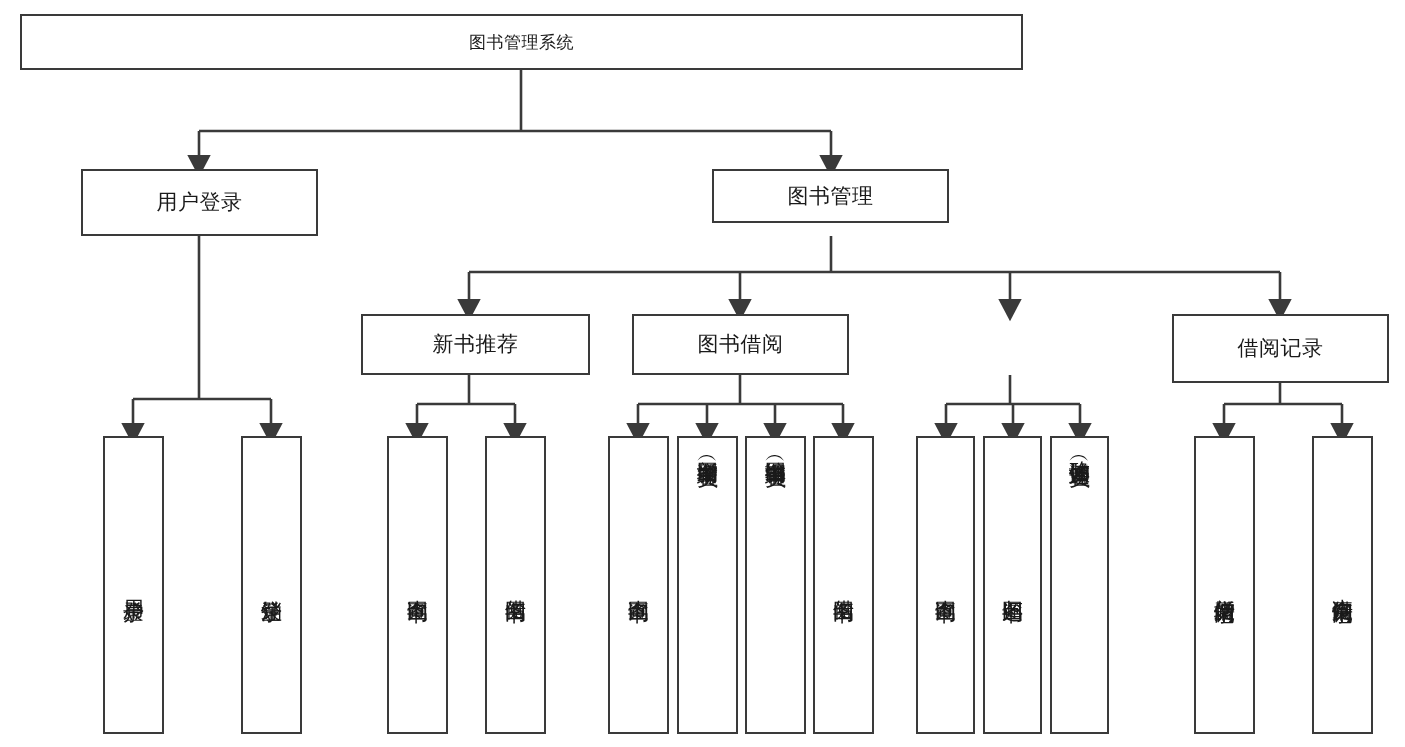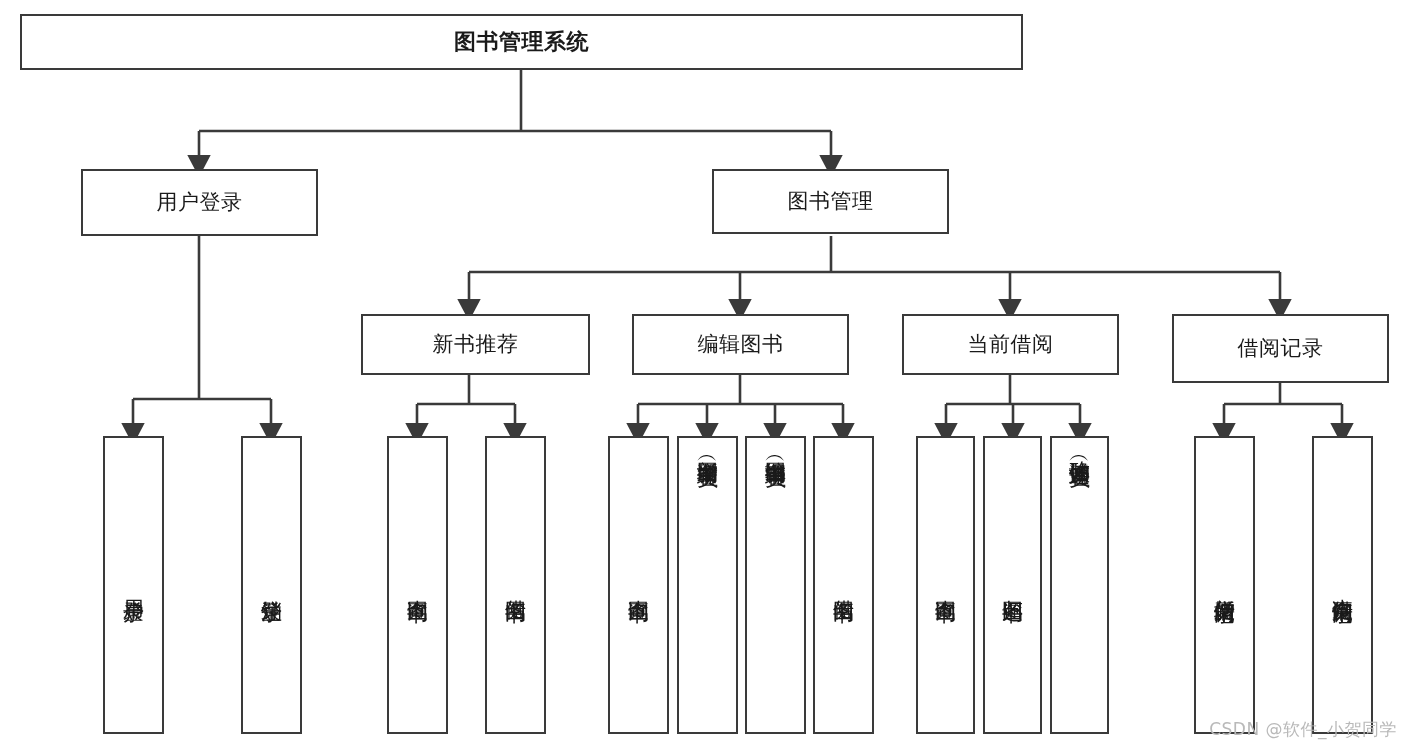--- a/index.html
+++ b/index.html
@@ -47,7 +47,7 @@
     font-size: 21px;
     letter-spacing: 0.5px;
   }
-  .node.root .lbl { font-size: 22px; font-weight: bold; }
+  .node.root .lbl { font-size: 17px; }
   
   .node.v {
     align-items: flex-start;

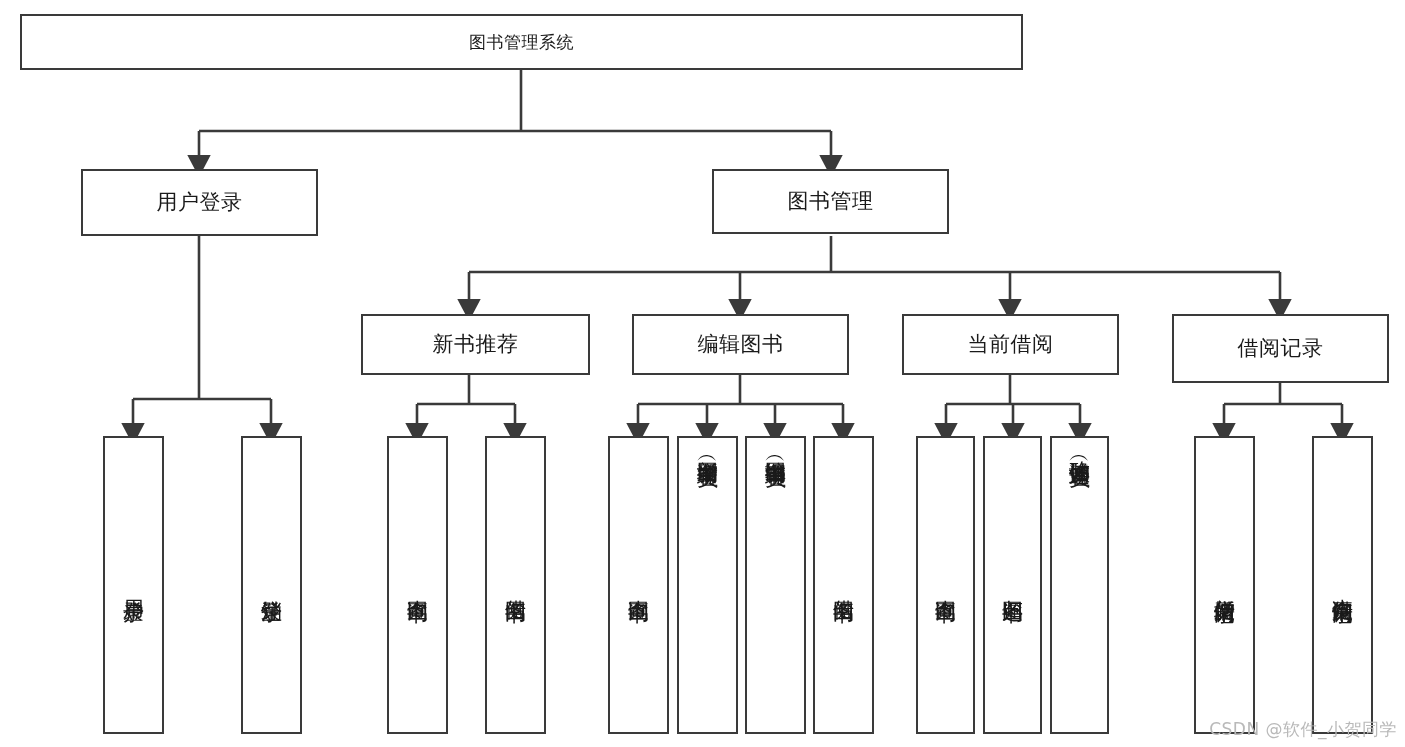--- a/index.html
+++ b/index.html
@@ -138,7 +138,7 @@
   <div class="node h" style="left:81px; top:169px; width:237px; height:67px;">
     <span class="lbl">用户登录</span>
   </div>
-  <div class="node h" style="left:712px; top:169px; width:237px; height:65px;">
+  <div class="node h" style="left:712px; top:169px; width:237px; height:54px;">
     <span class="lbl">图书管理</span>
   </div>
 

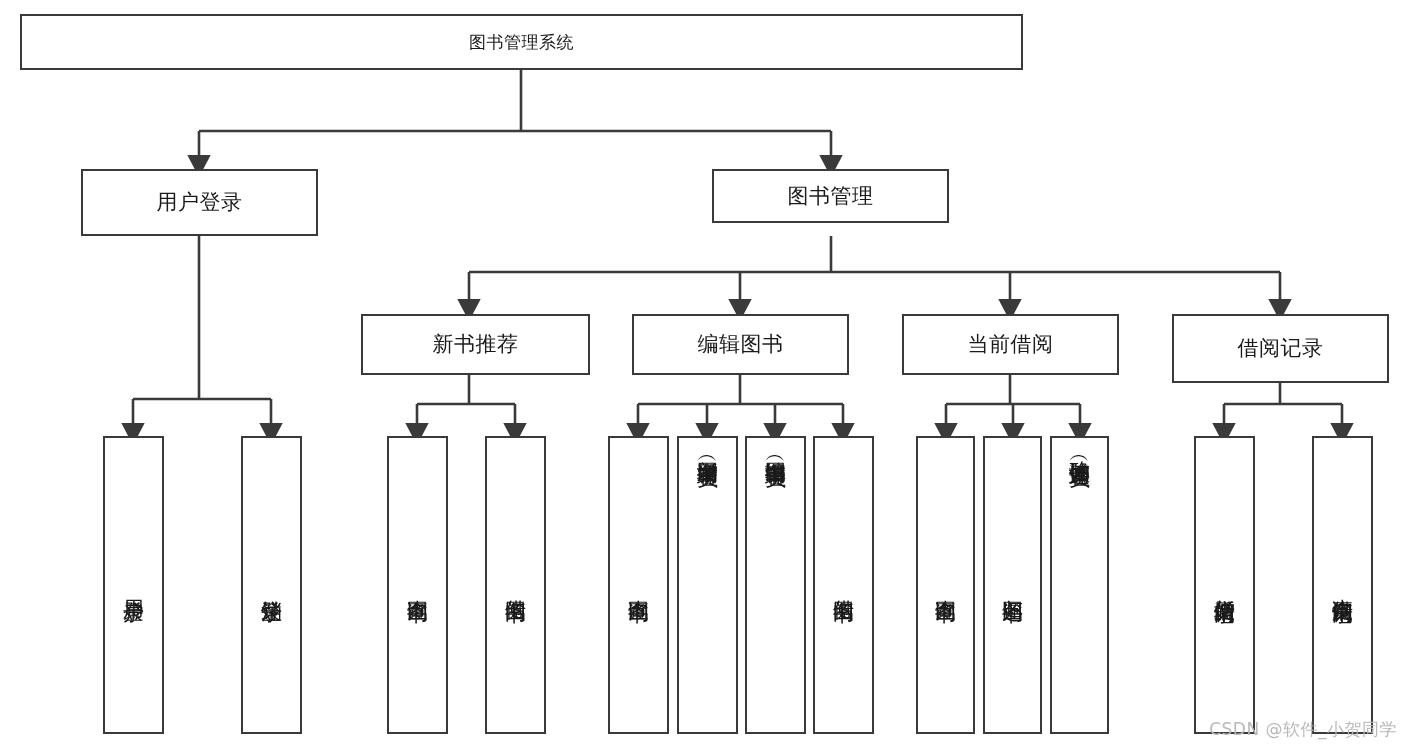--- a/index.html
+++ b/index.html
@@ -146,7 +146,7 @@
     <span class="lbl">新书推荐</span>
   </div>
   <div class="node h" style="left:632px; top:314px; width:217px; height:61px;">
-    <span class="lbl">编辑图书</span>
+    <span class="lbl">图书借阅</span>
   </div>
   <div class="node h" style="left:902px; top:314px; width:217px; height:61px;">
     <span class="lbl">当前借阅</span>

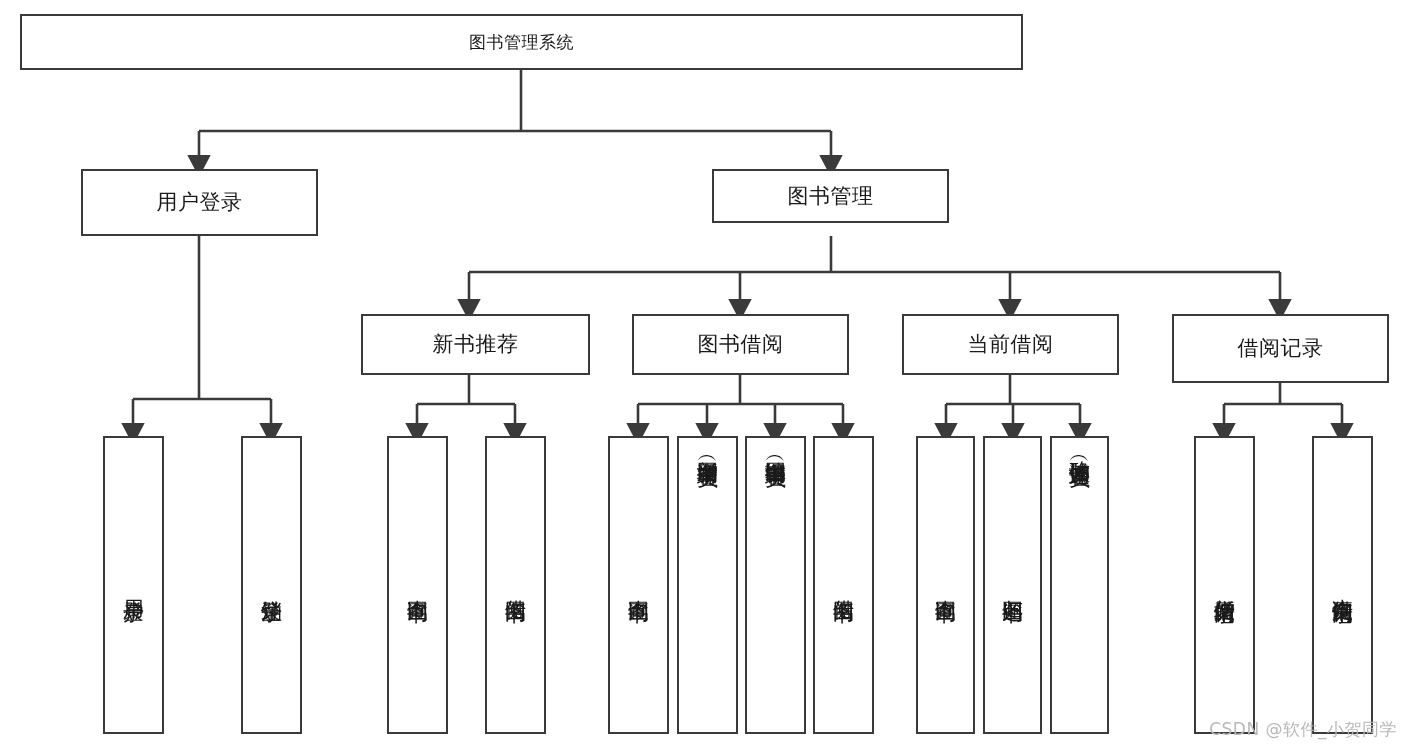--- a/index.html
+++ b/index.html
@@ -148,9 +148,6 @@
   <div class="node h" style="left:632px; top:314px; width:217px; height:61px;">
     <span class="lbl">图书借阅</span>
   </div>
-  <div class="node h" style="left:902px; top:314px; width:217px; height:61px;">
-    <span class="lbl">当前借阅</span>
-  </div>
   <div class="node h" style="left:1172px; top:314px; width:217px; height:69px;">
     <span class="lbl">借阅记录</span>
   </div>

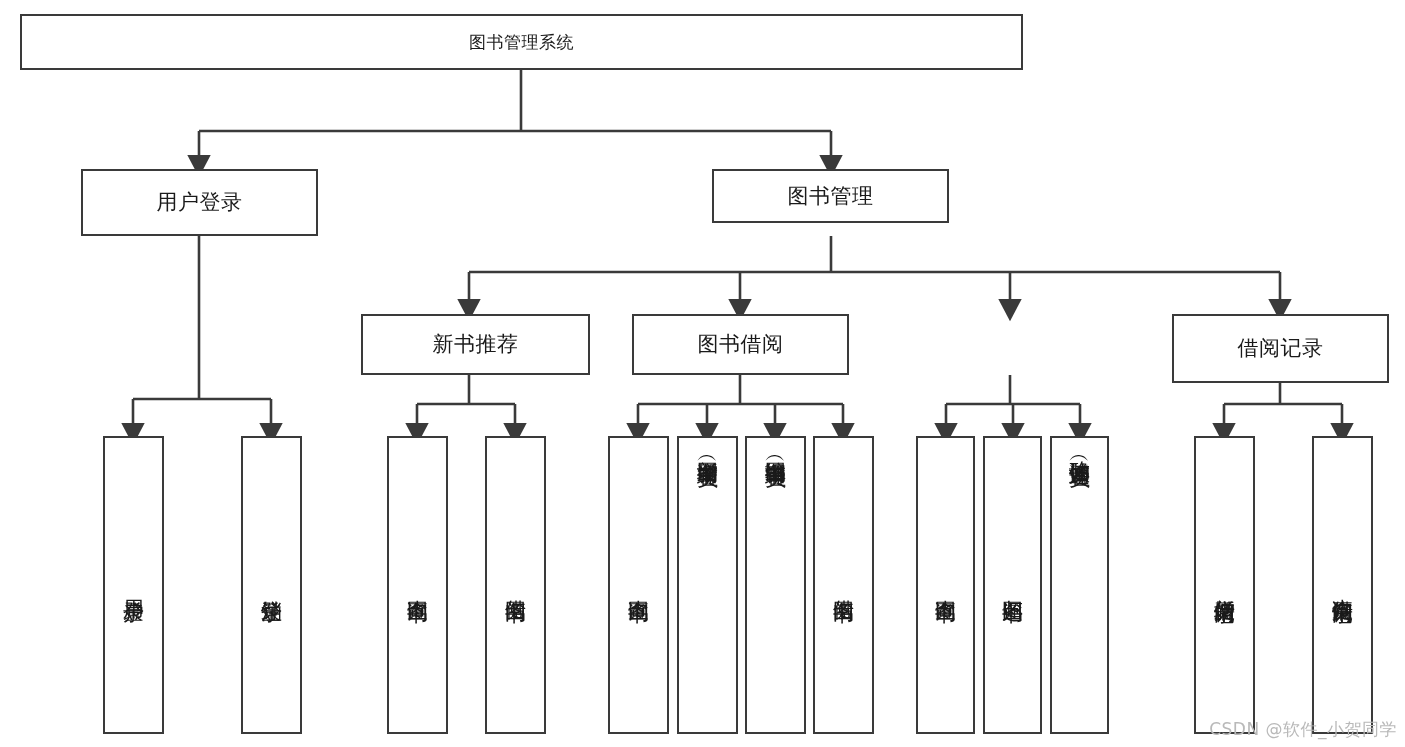--- a/index.html
+++ b/index.html
@@ -196,7 +196,6 @@
     <span class="lbl">查询借阅记录</span>
   </div>
 
-  <div id="watermark">CSDN @软件_小贺同学</div>
 
 </div>
 

